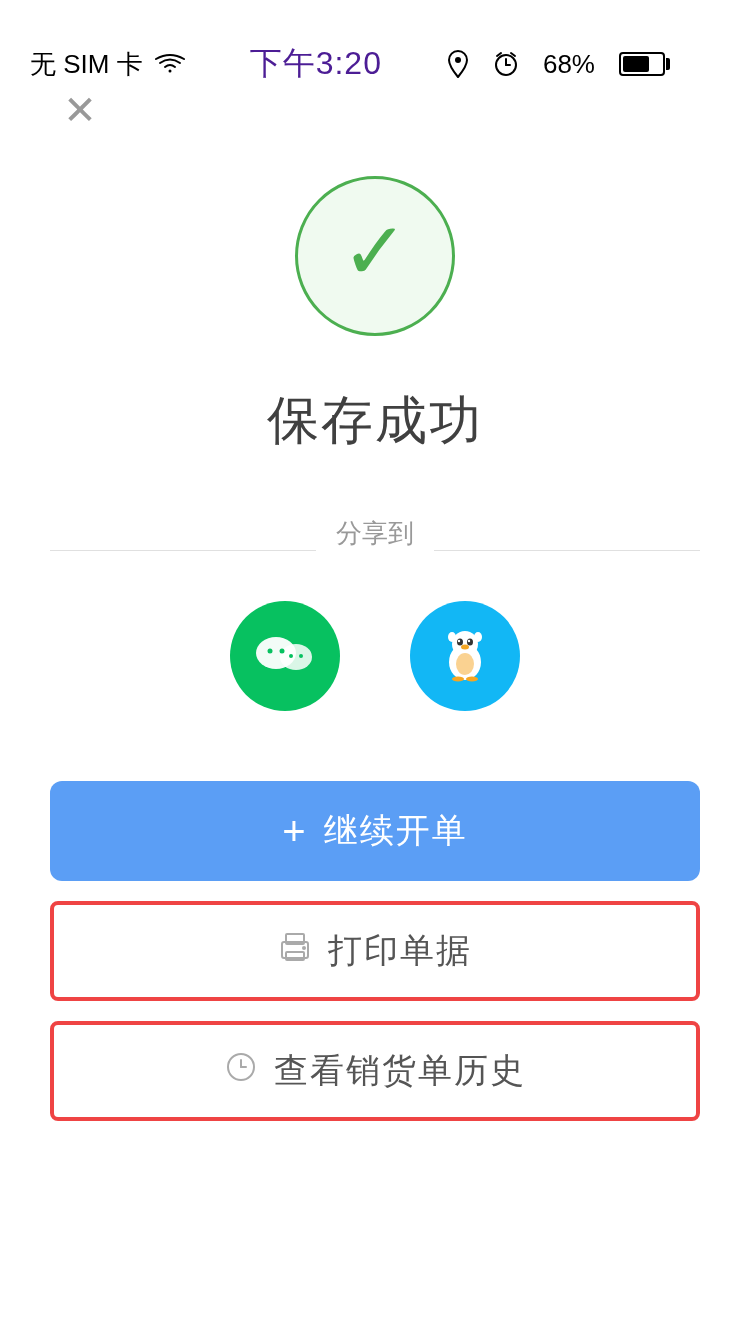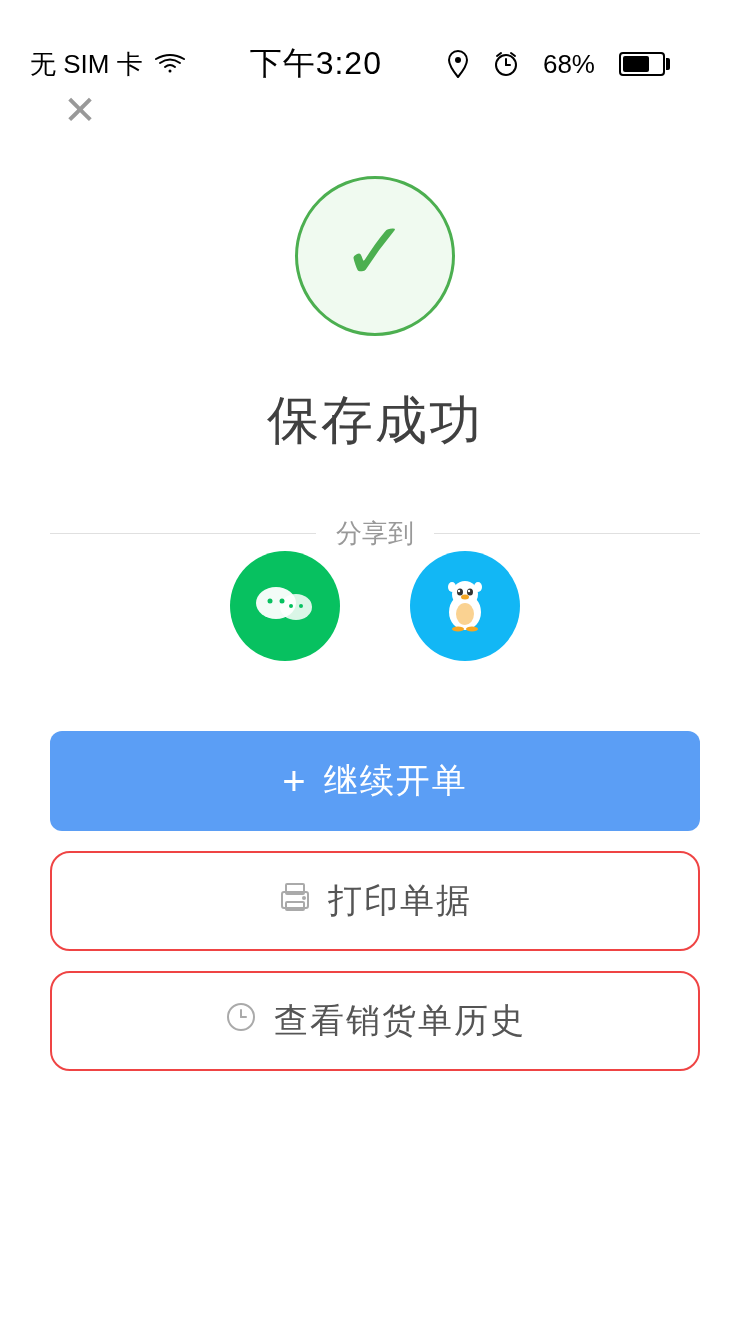--- a/index.html
+++ b/index.html
@@ -44,7 +44,7 @@
     .status-center {
       font-size: 32px;
       font-weight: 500;
-      color: #000000;
+      color: #4c1d95;
       letter-spacing: 1px;
     }
 

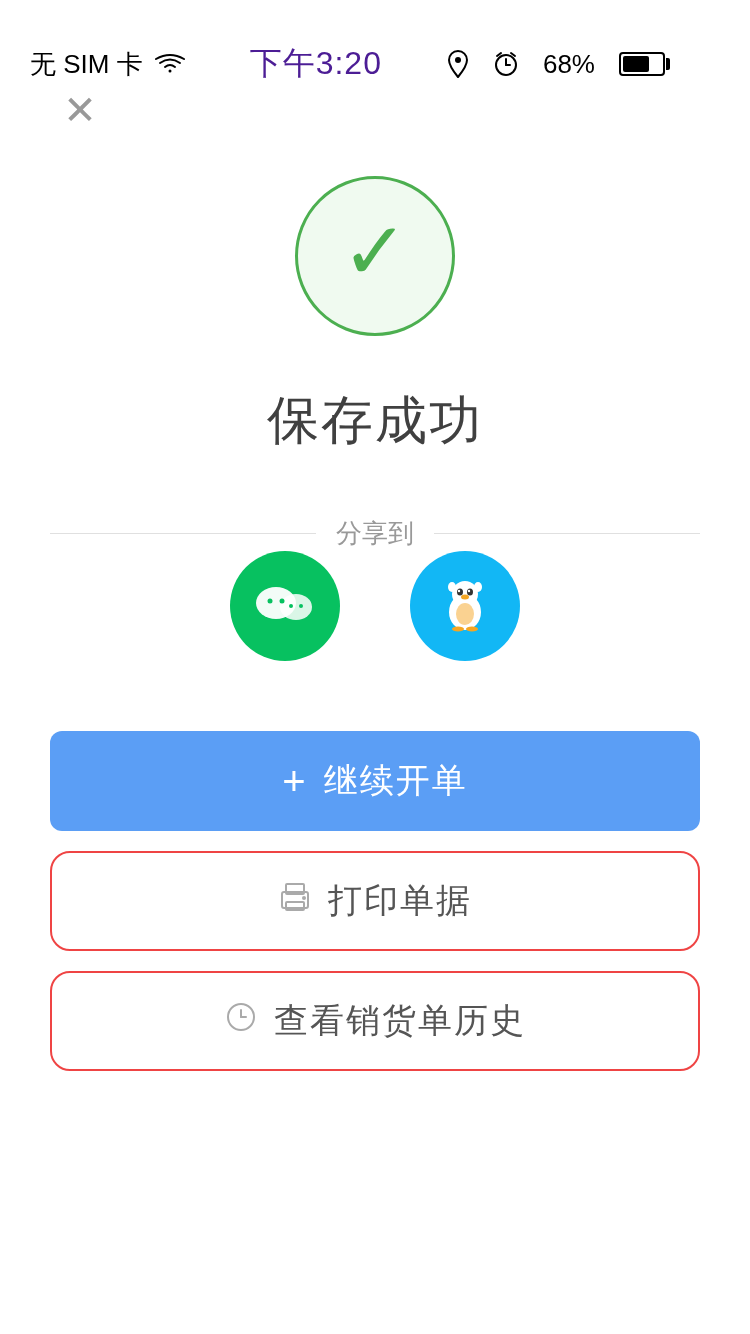--- a/index.html
+++ b/index.html
@@ -151,8 +151,9 @@
 
     .share-divider {
       display: flex;
-      align-items: center;
+      align-items: flex-end;
       gap: 20px;
+      margin-bottom: 50px;
     }
 
     .divider-line {

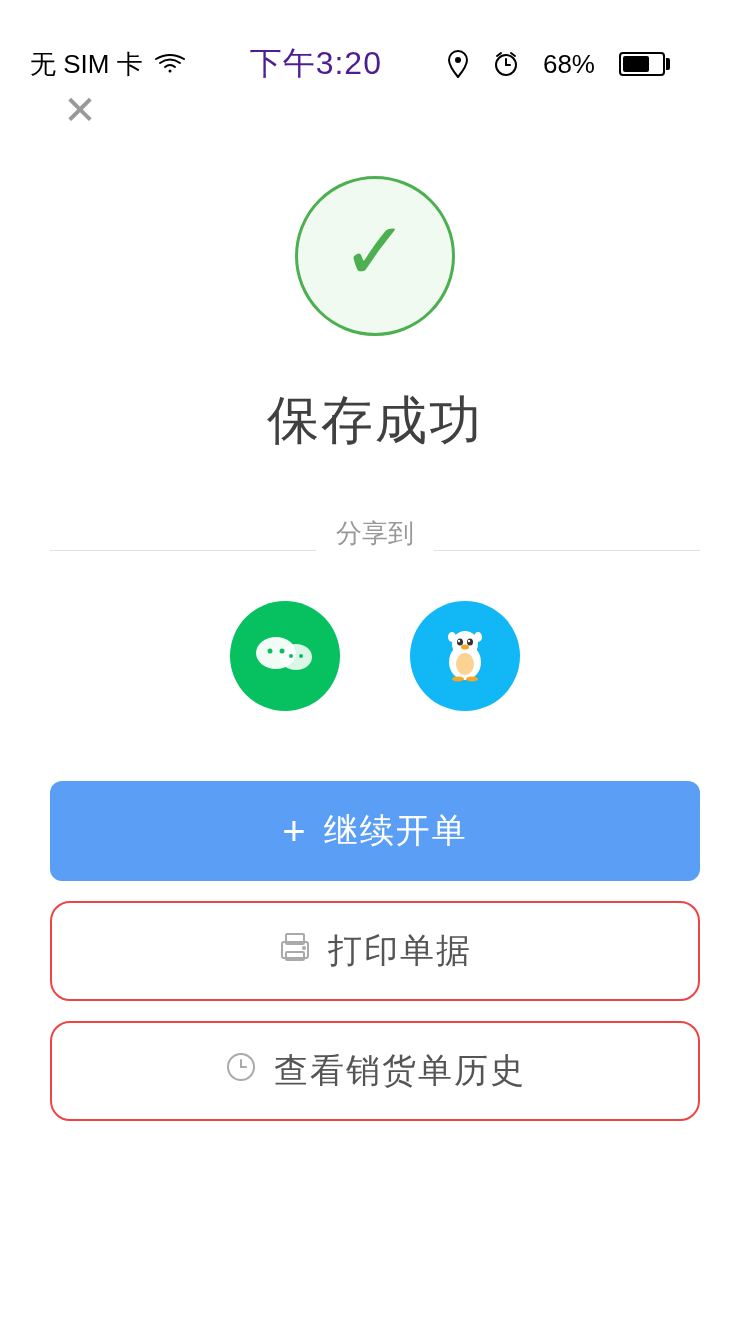--- a/index.html
+++ b/index.html
@@ -233,8 +233,8 @@
       width: 100%;
       height: 100px;
       background: #fff;
-      border: 2px solid #ef4444;
-      border-radius: 20px;
+      border: 4px solid #ef4444;
+      border-radius: 8px;
       font-size: 34px;
       color: #555;
       cursor: pointer;

